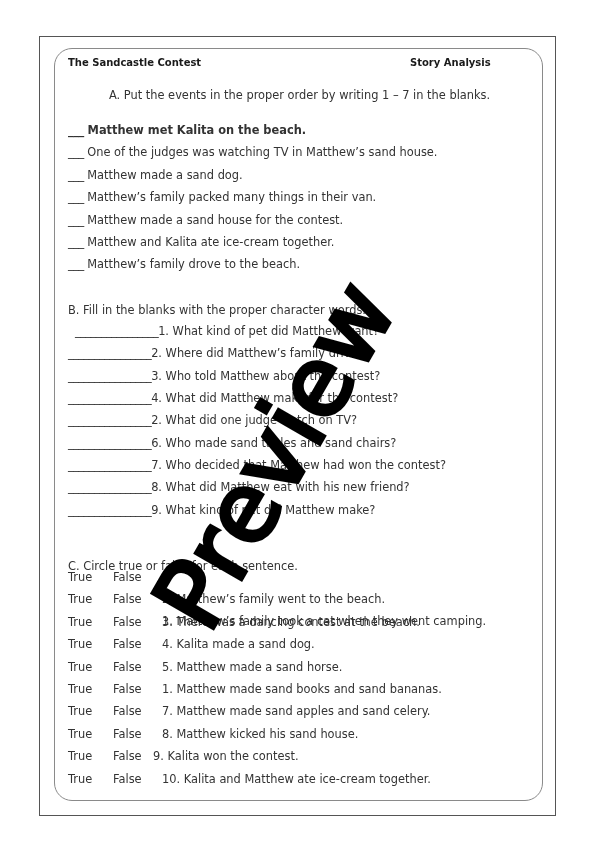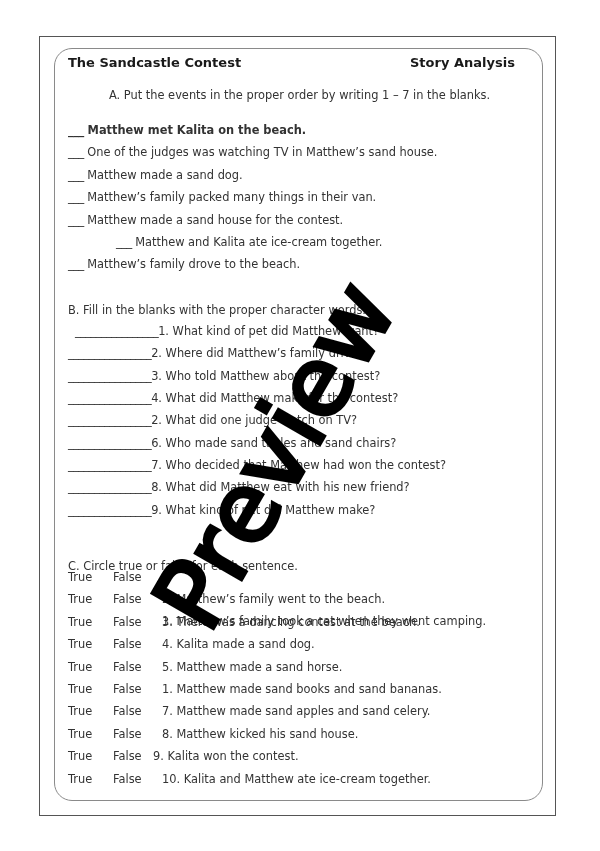--- a/index.html
+++ b/index.html
@@ -10,7 +10,7 @@
   .inner { position: absolute; left: 54px; top: 48px; width: 489px; height: 753px;
            border: 1.5px solid #8a8a8a; border-radius: 18px; box-sizing: border-box; }
   .line { position: absolute; white-space: nowrap; font-size: 11.4px; line-height: 14px; }
-  .title { position: absolute; font-weight: bold; font-size: 13px; color: #1a1a1a; line-height: 16px; }
+  .title { position: absolute; font-weight: bold; font-size: 10px; color: #1a1a1a; line-height: 16px; }
   .blank { letter-spacing: -0.5px; }
   .tf-true, .tf-false, .tf-text { position: absolute; font-size: 11.4px; line-height: 14px; white-space: nowrap; }
   .watermark { position: absolute; left: 275px; top: 455px; transform: translate(-50%, -50%) rotate(-60deg);

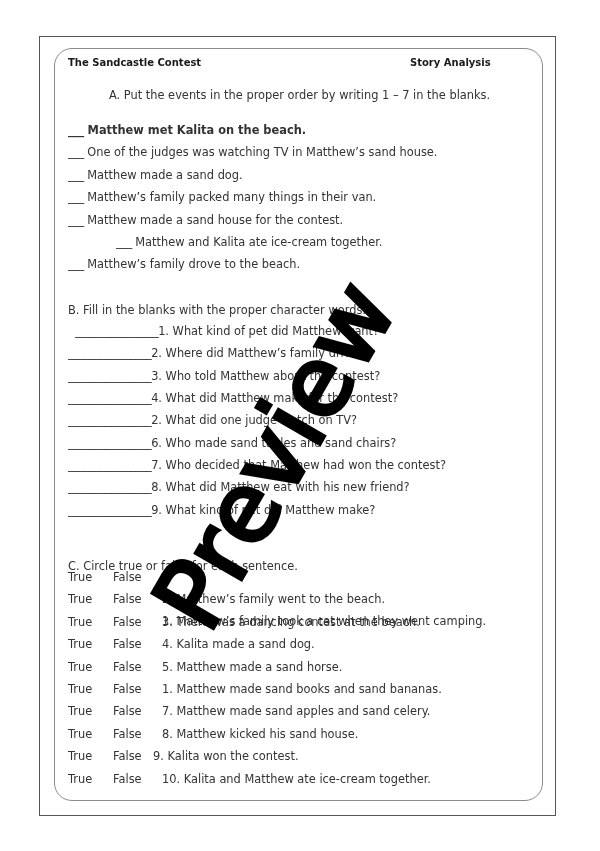--- a/index.html
+++ b/index.html
@@ -35,7 +35,7 @@
     <div class="line" style="left: 68px; top: 167.8px;"><span class="blank">___</span> <span>Matthew made a sand dog.</span></div>
     <div class="line" style="left: 68px; top: 190.2px;"><span class="blank">___</span> <span>Matthew’s family packed many things in their van.</span></div>
     <div class="line" style="left: 68px; top: 212.6px;"><span class="blank">___</span> <span>Matthew made a sand house for the contest.</span></div>
-    <div class="line" style="left: 68px; top: 235px; margin-left: 48px;"><span class="blank">___</span> <span>Matthew and Kalita ate ice-cream together.</span></div>
+    <div class="line" style="left: 68px; top: 235px;"><span class="blank">___</span> <span>Matthew and Kalita ate ice-cream together.</span></div>
     <div class="line" style="left: 68px; top: 257.4px;"><span class="blank">___</span> <span>Matthew’s family drove to the beach.</span></div>
   </div>
 

